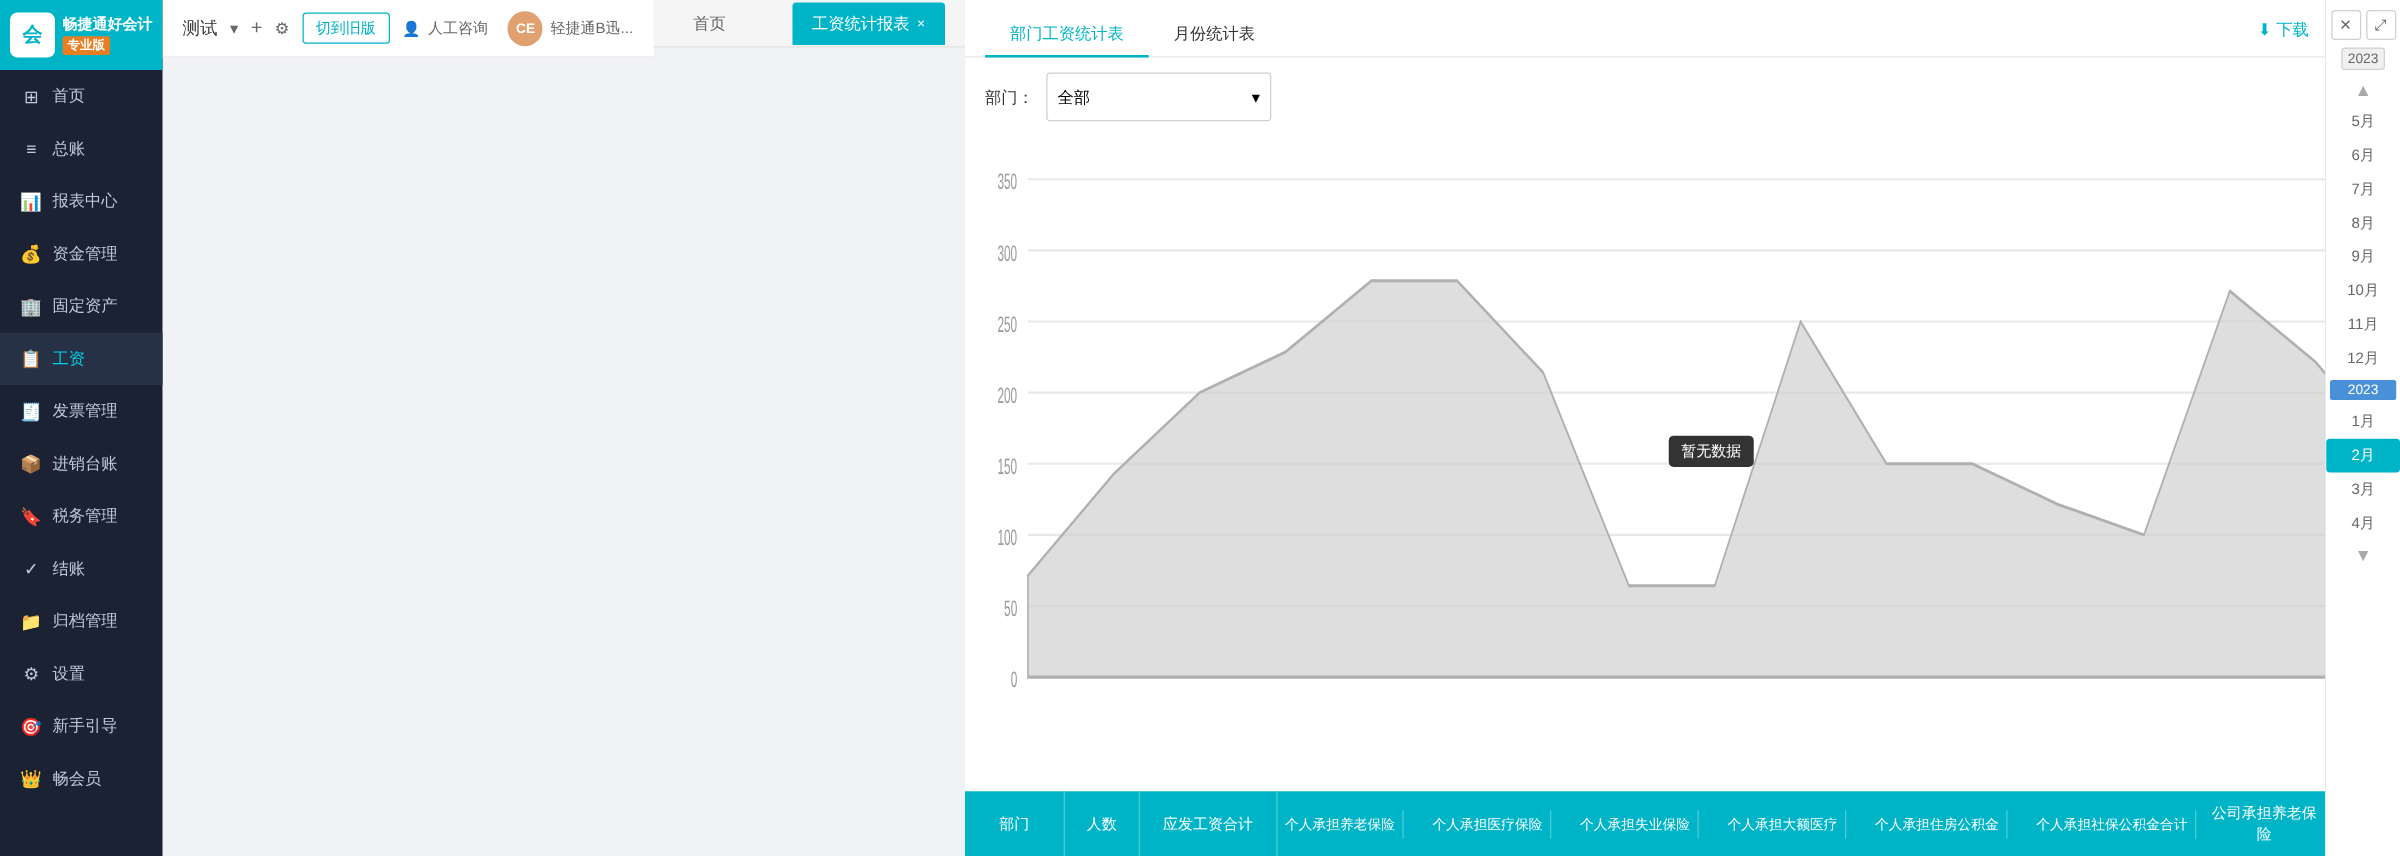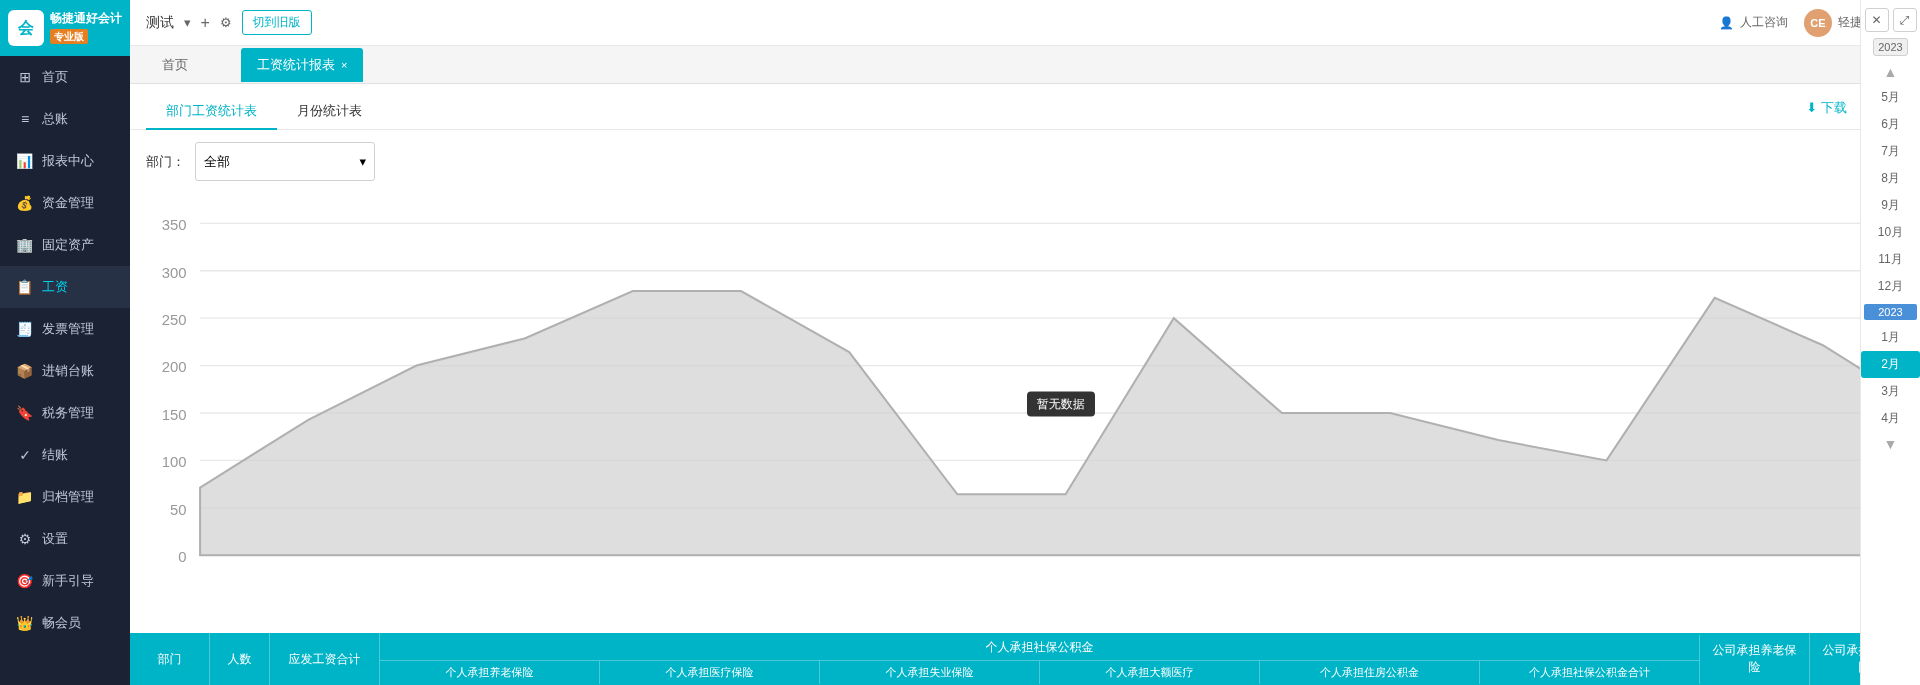--- a/index.html
+++ b/index.html
@@ -55,7 +55,7 @@
     .main {
       flex: 1;
       display: flex;
-      flex-direction: column;
+      flex-direction: row;
       overflow: hidden;
     }
 

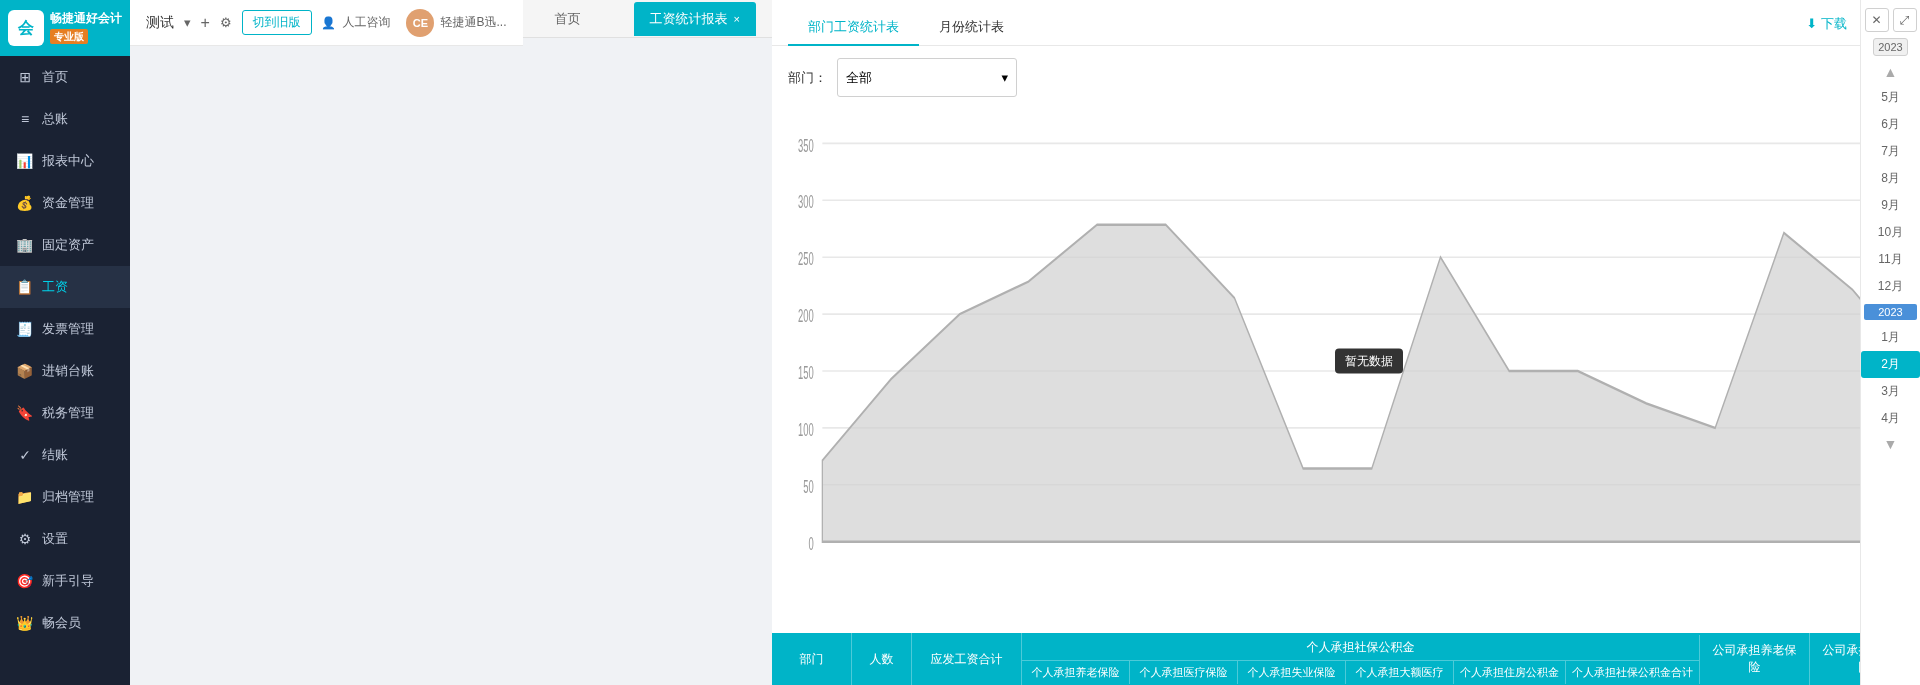--- a/index.html
+++ b/index.html
@@ -458,9 +458,6 @@
         <span>应发工资合计</span>
       </div>
       <div style="display:flex; flex-direction:column; border-right:1px solid rgba(255,255,255,0.3); flex:1;">
-        <div class="th-group-title">
-          <span>个人承担社保公积金</span>
-        </div>
         <div style="display:flex; flex:1;">
           <div class="th-group-cell" style="flex:1;">个人承担养老保险</div>
           <div class="th-group-cell" style="flex:1;">个人承担医疗保险</div>

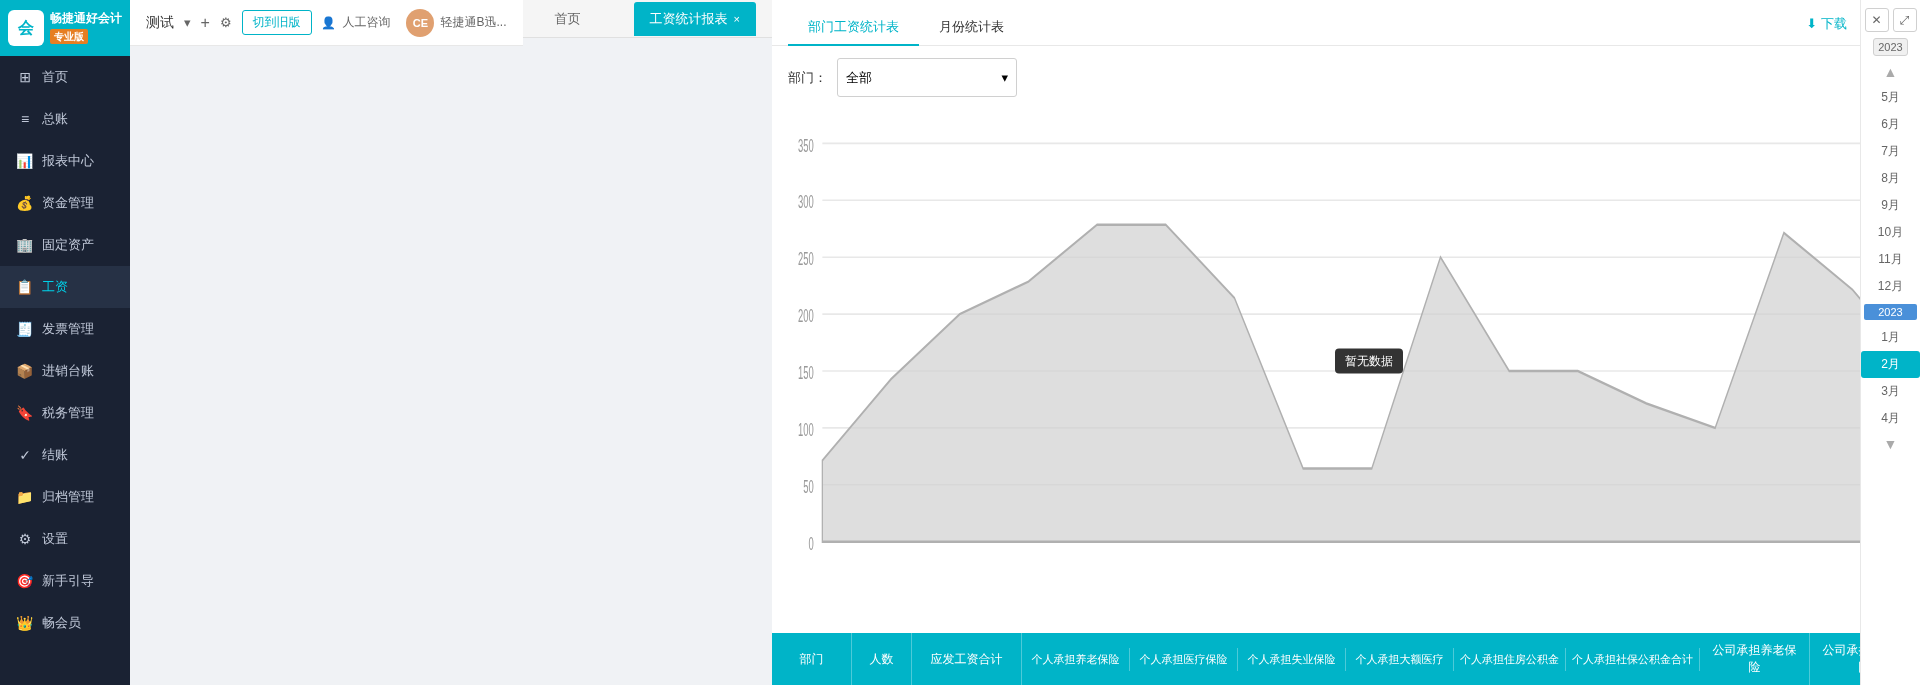--- a/index.html
+++ b/index.html
@@ -458,7 +458,7 @@
         <span>应发工资合计</span>
       </div>
       <div style="display:flex; flex-direction:column; border-right:1px solid rgba(255,255,255,0.3); flex:1;">
-        <div style="display:flex; flex:1;">
+        <div style="display:flex; flex:1;gap:17px;">
           <div class="th-group-cell" style="flex:1;">个人承担养老保险</div>
           <div class="th-group-cell" style="flex:1;">个人承担医疗保险</div>
           <div class="th-group-cell" style="flex:1;">个人承担失业保险</div>

